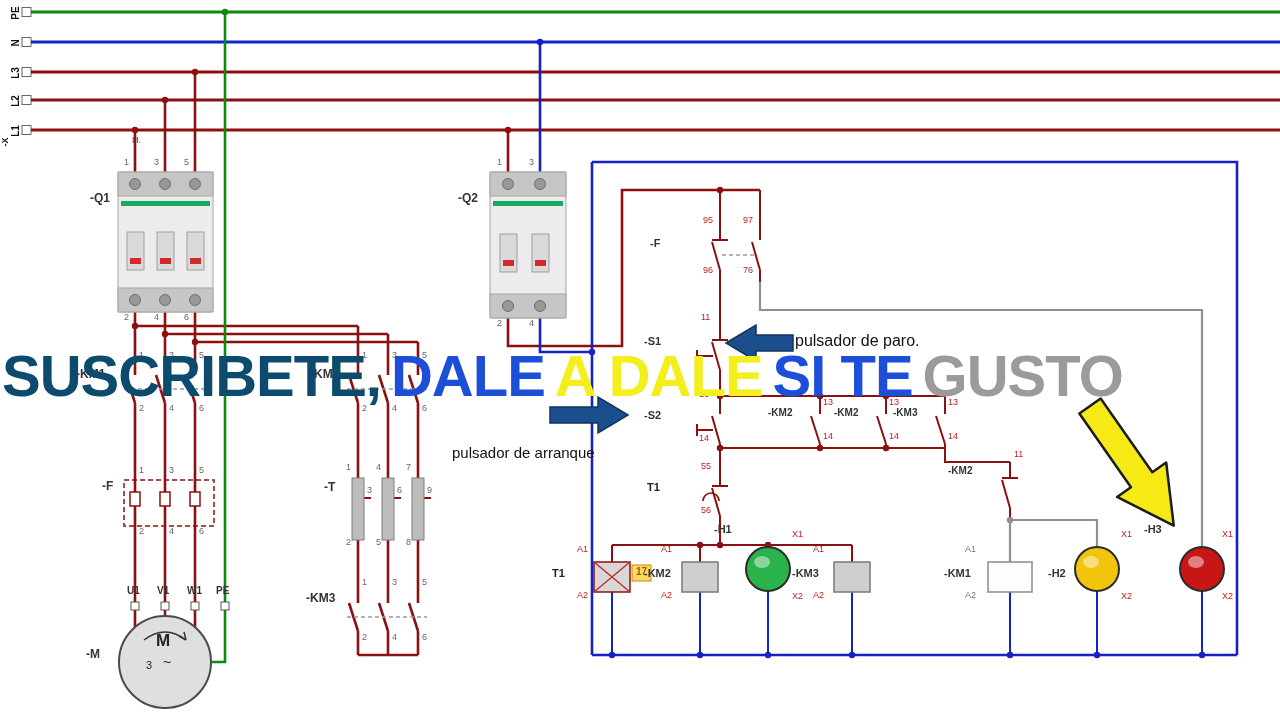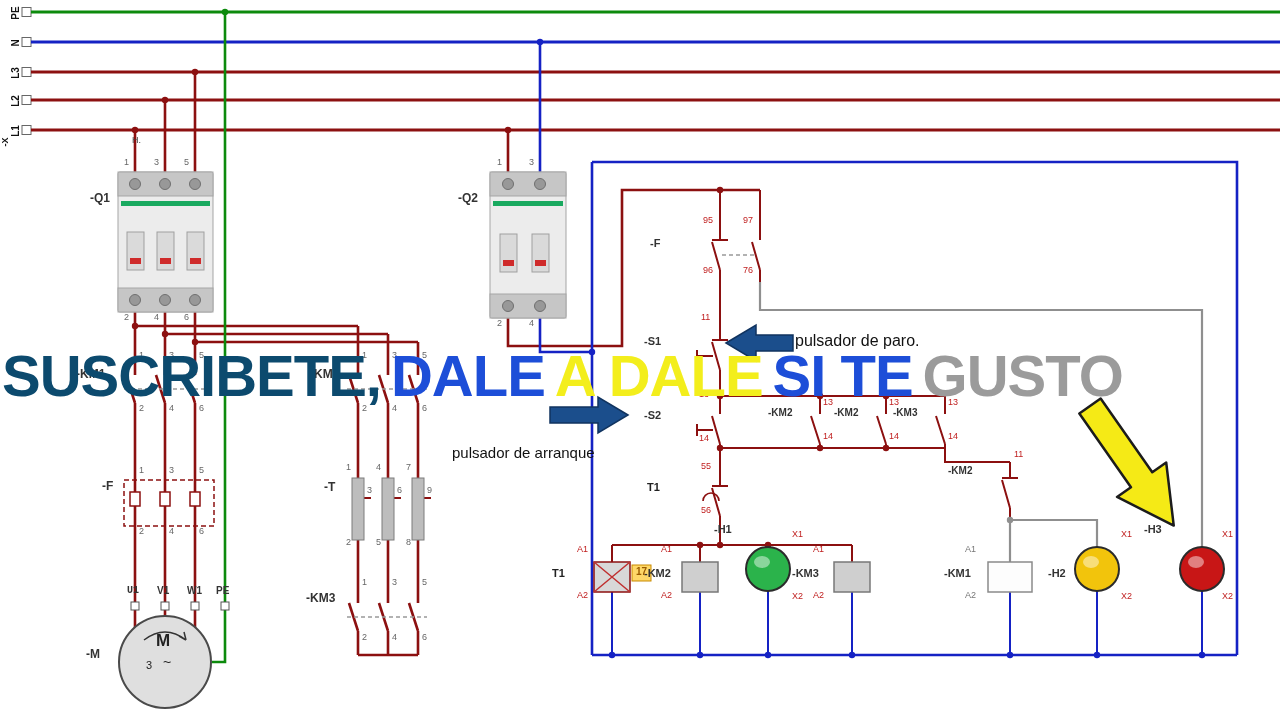--- a/index.html
+++ b/index.html
@@ -236,7 +236,7 @@
       <span class="lbl" style="left: 324px; top: 481px; font-size: 12px; color: rgb(51, 51, 51); font-weight: 700;">-T</span>
       <span class="lbl" style="left: 306px; top: 592px; font-size: 12px; color: rgb(51, 51, 51); font-weight: 700;">-KM3</span>
       <span class="lbl" style="left: 86px; top: 648px; font-size: 12px; color: rgb(51, 51, 51); font-weight: 700;">-M</span>
-      <span class="lbl" style="left: 127px; top: 586px; font-size: 10px; color: rgb(51, 51, 51); font-weight: 700; font-family: Liberation Mono, monospace;">U1</span>
+      <span class="lbl" style="left: 127px; top: 586px; font-size: 10px; color: rgb(51, 51, 51); font-weight: 700;">U1</span>
       <span class="lbl" style="left: 157px; top: 586px; font-size: 10px; color: rgb(51, 51, 51); font-weight: 700;">V1</span>
       <span class="lbl" style="left: 187px; top: 586px; font-size: 10px; color: rgb(51, 51, 51); font-weight: 700;">W1</span>
       <span class="lbl" style="left: 216px; top: 586px; font-size: 10px; color: rgb(51, 51, 51); font-weight: 700;">PE</span>

